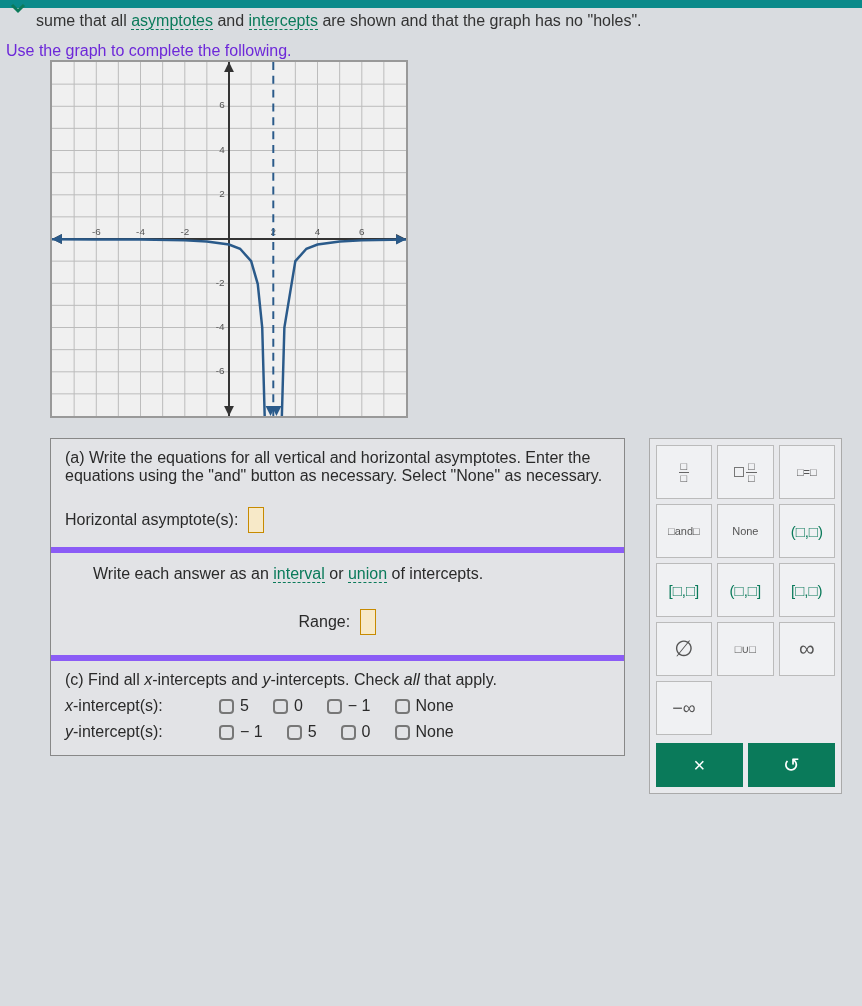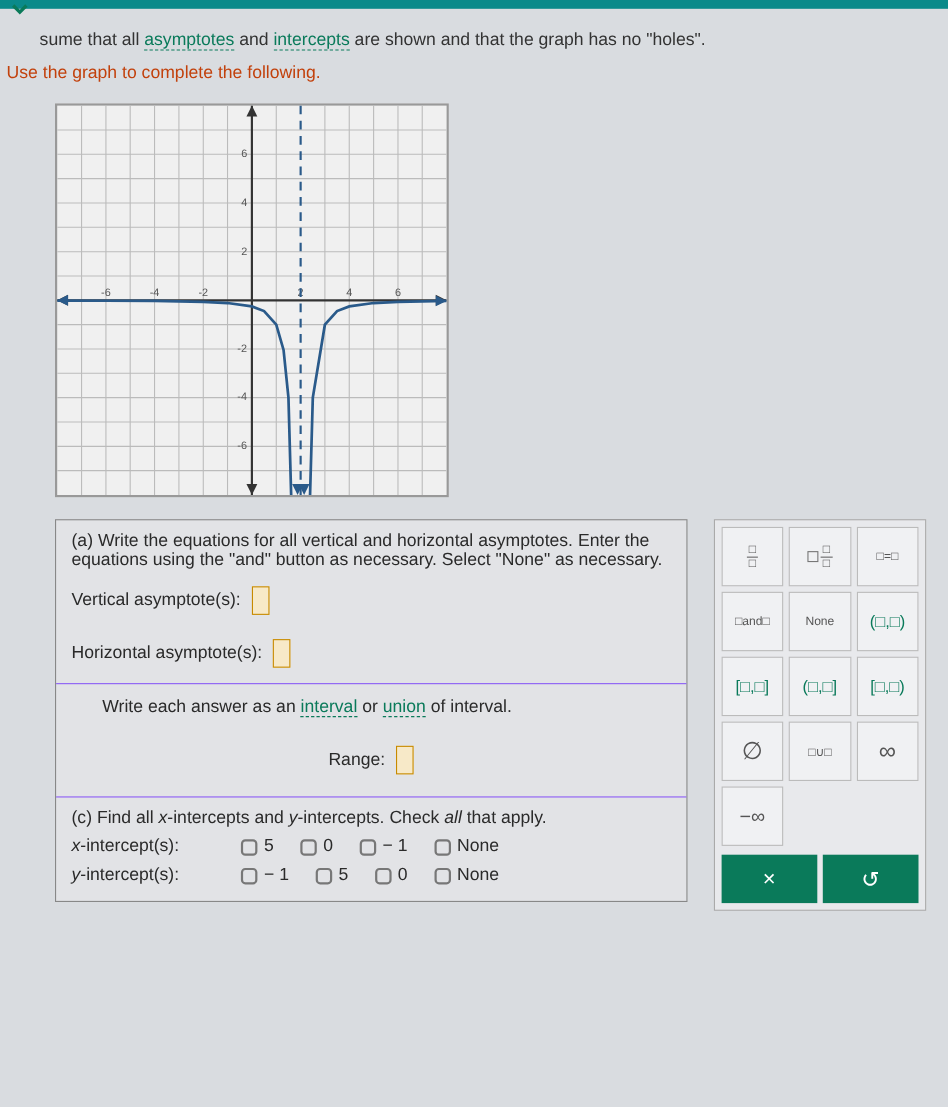--- a/index.html
+++ b/index.html
@@ -27,7 +27,7 @@
       justify-content: center;
     }
     .content {
-      padding: 20px 20px 20px 0;
+      padding: 4px 20px 20px 0;
     }
     .instruction-1 {
       font-size: 16px;

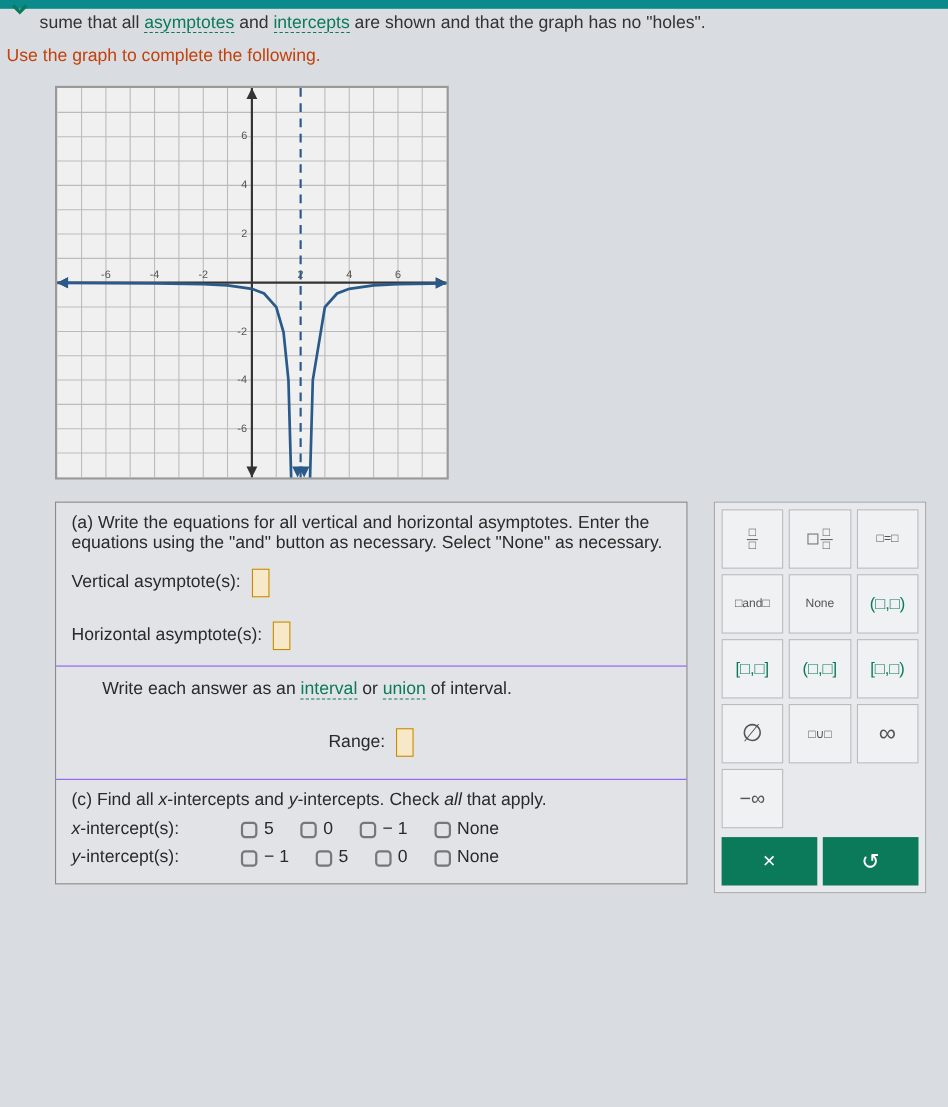--- a/index.html
+++ b/index.html
@@ -37,9 +37,8 @@
     }
     .instruction-2 {
       font-size: 16px;
-      color: #c2410c;
+      color: #6d28d9;
       margin-left: 6px;
-      margin-bottom: 18px;
     }
     .link-term {
       color: #0a7a5a;

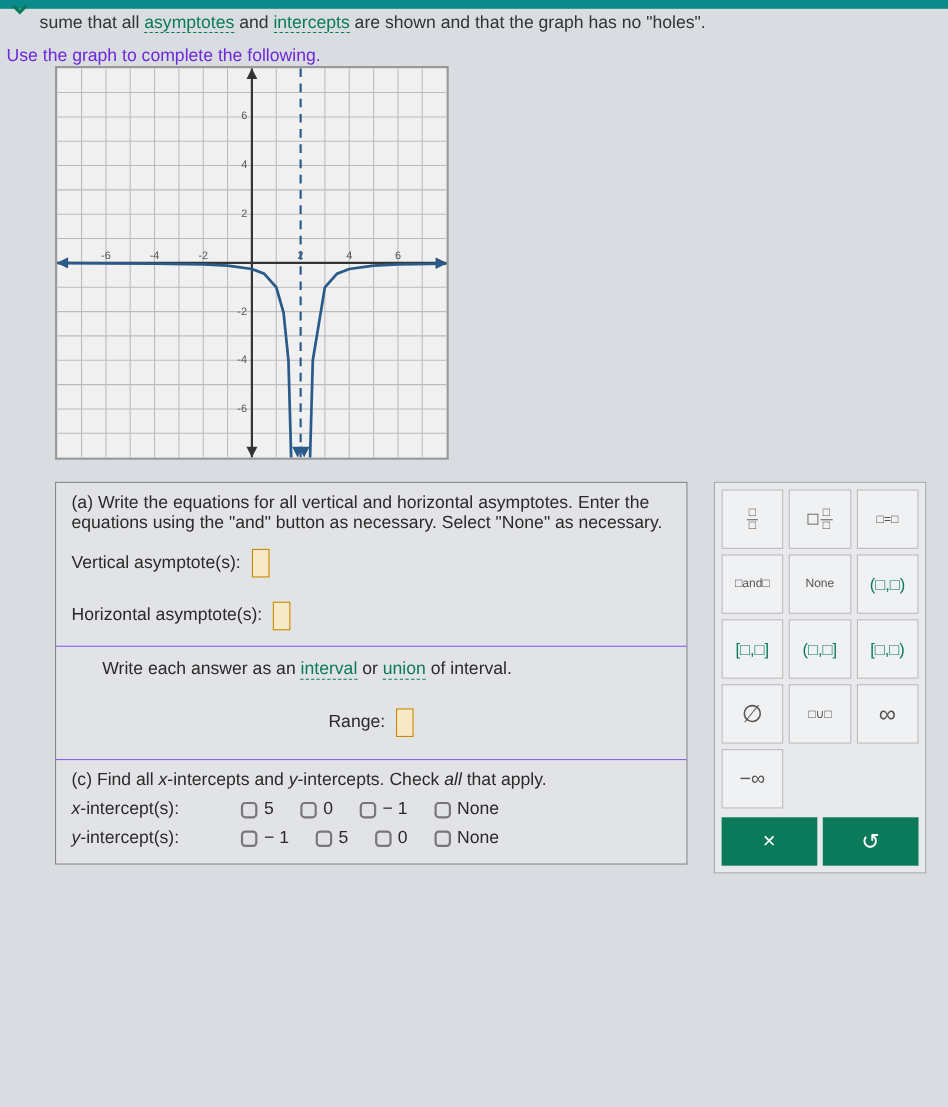--- a/index.html
+++ b/index.html
@@ -67,7 +67,7 @@
       background: #e2e3e6;
     }
     .qsection {
-      border-bottom: 1px solid #8b5cf6;
+      border-bottom: 6px solid #8b5cf6;
       padding: 10px 14px 14px 14px;
       font-size: 16px;
       color: #2a2a2a;

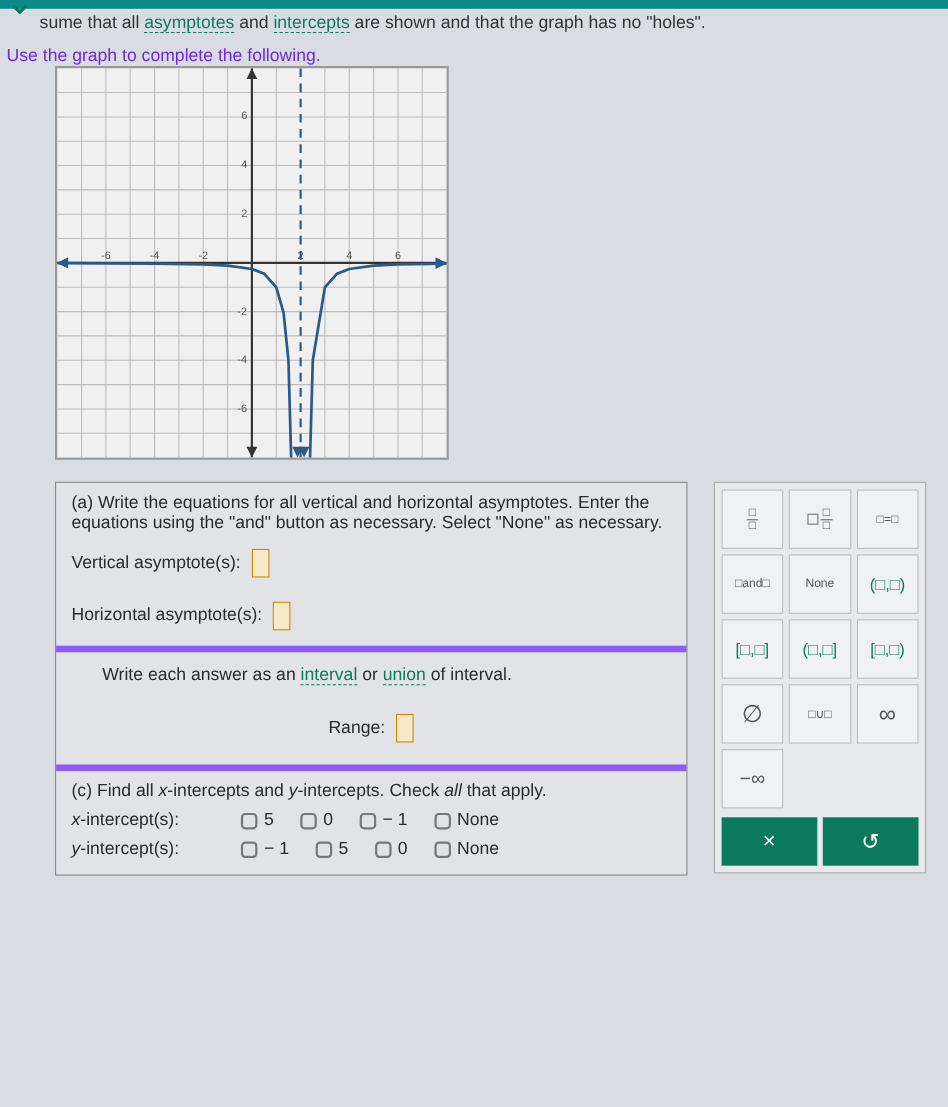--- a/index.html
+++ b/index.html
@@ -249,10 +249,6 @@
     <div class="questions">
       <div class="qsection">
         <div>(a) Write the equations for all vertical and horizontal asymptotes. Enter the equations using the "and" button as necessary. Select "None" as necessary.</div>
-        <div class="qrow">
-          <span>Vertical asymptote(s):</span>
-          <span class="input-box"></span>
-        </div>
         <div class="qrow" style="margin-top:22px;">
           <span>Horizontal asymptote(s):</span>
           <span class="input-box"></span>

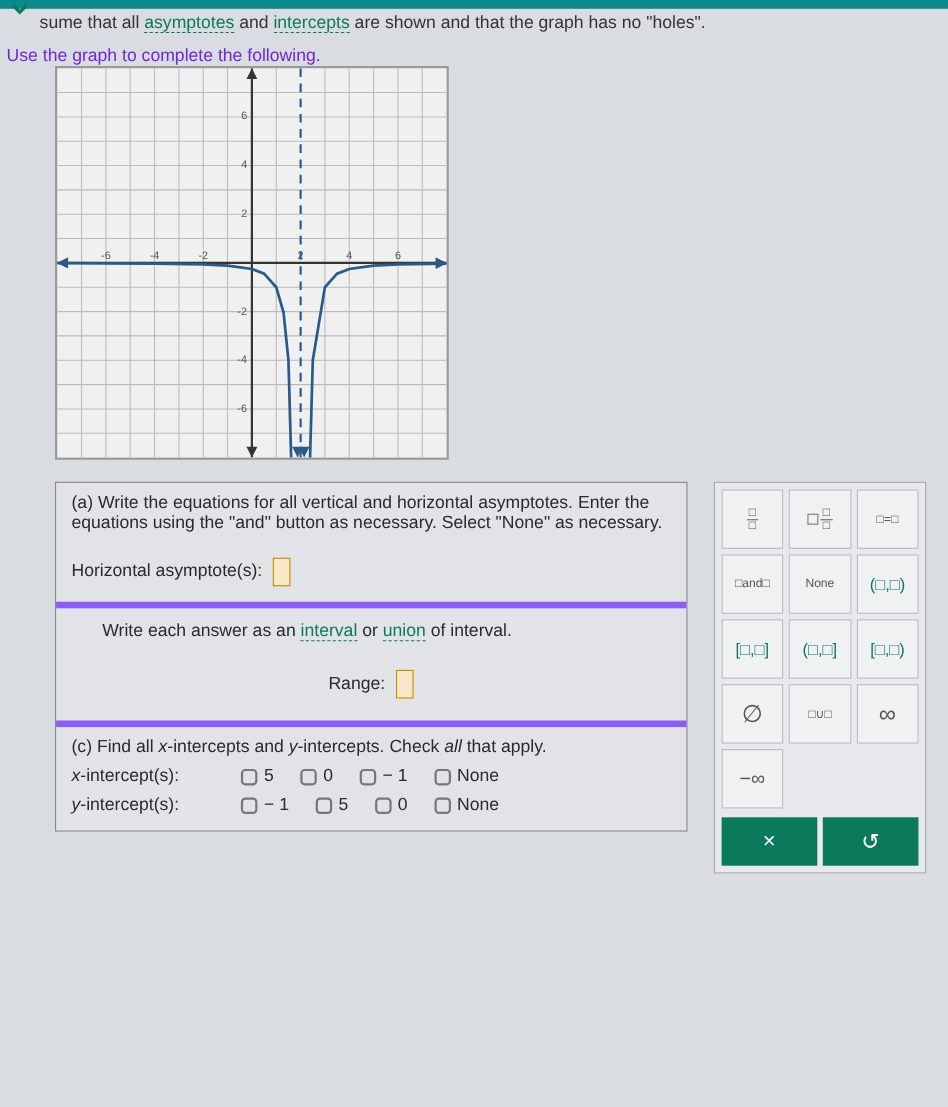--- a/index.html
+++ b/index.html
@@ -257,7 +257,7 @@
 
       <div class="qsection">
         <div style="margin-left:28px; margin-top:2px;">
-          <span>Write each answer as an </span><span class="link-term">interval</span><span> or </span><span class="link-term">union</span><span> of interval.</span>
+          <span>Write each answer as an </span><span class="link-term">interval</span><span> or </span><span class="link-term">union</span><span> of intercepts.</span>
         </div>
         <div class="qrow" style="margin-top:26px; margin-bottom:6px;justify-content:center;">
           <span>Range:</span>

